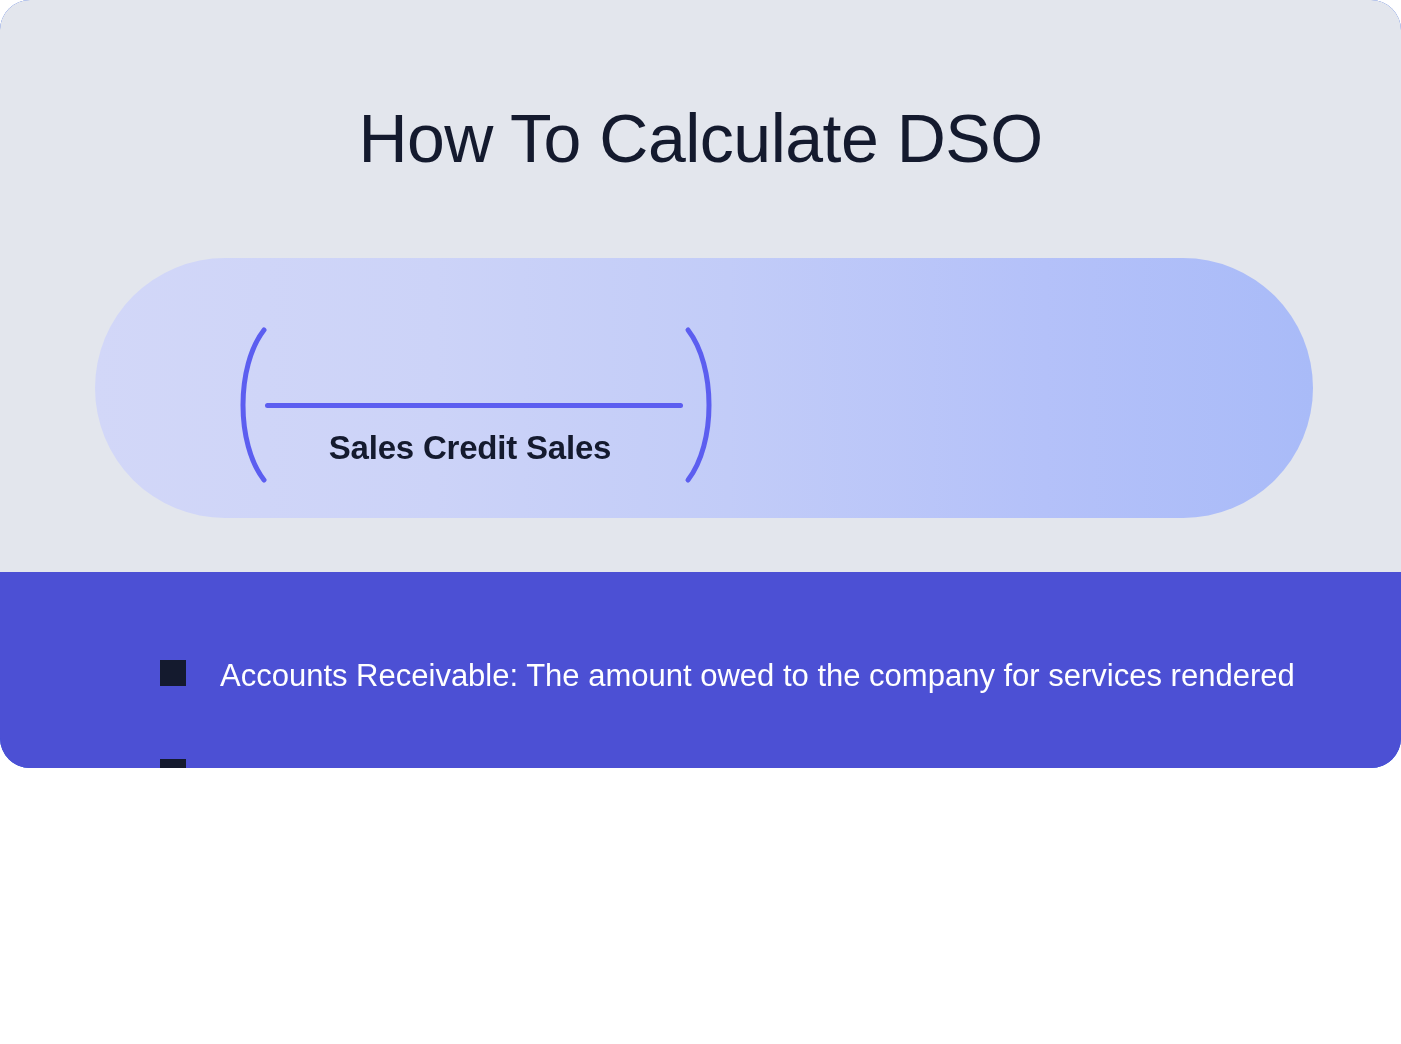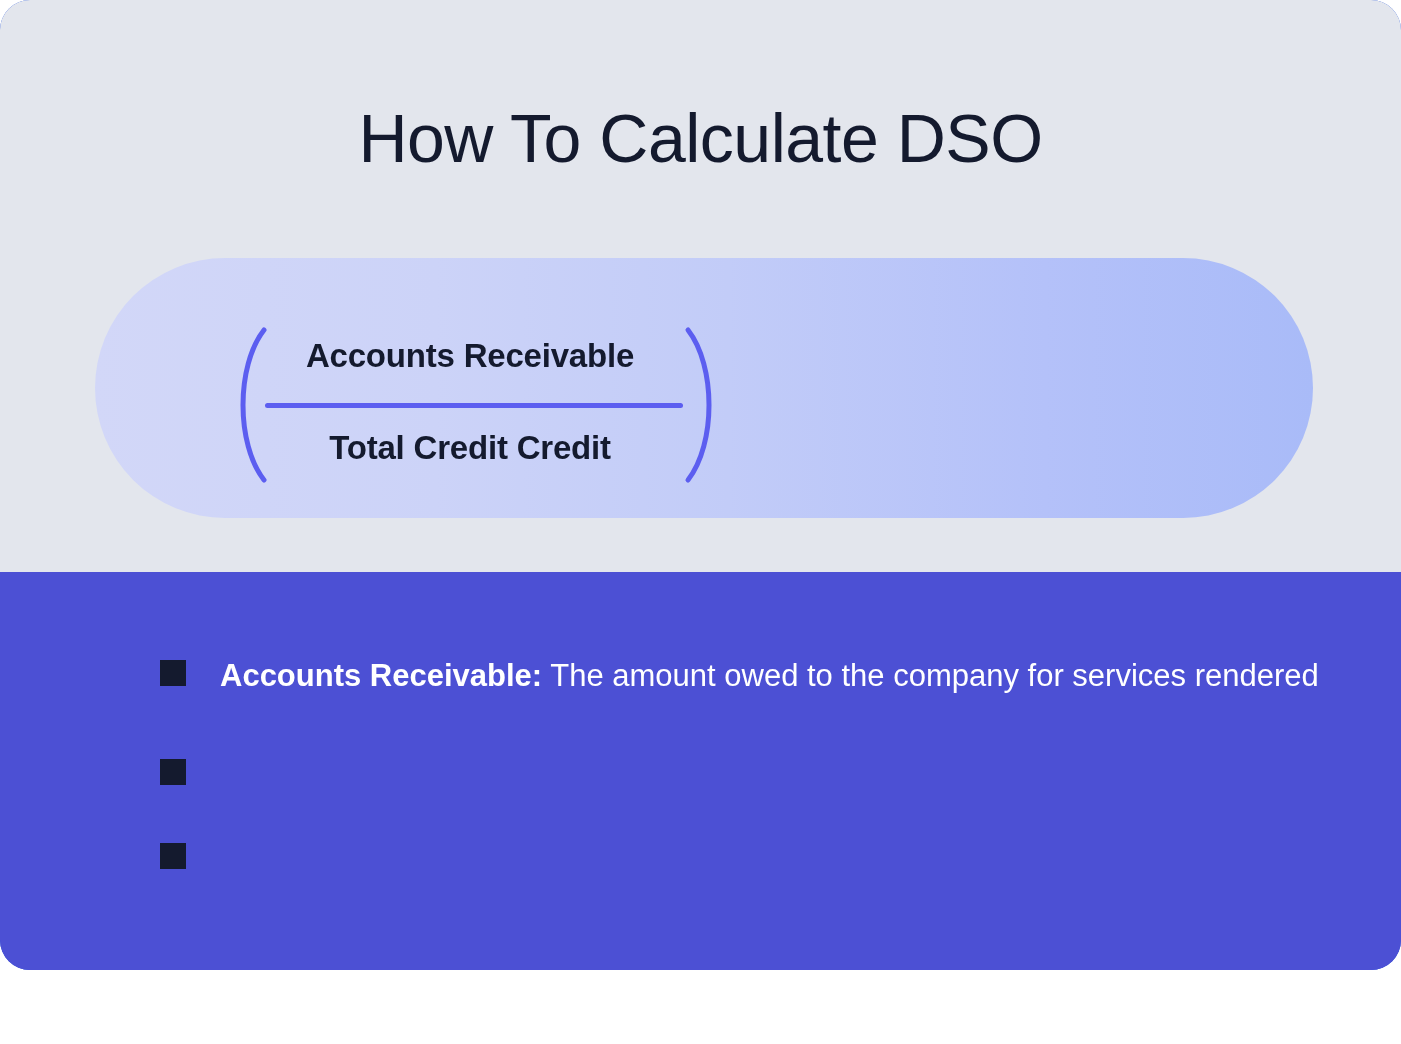--- a/index.html
+++ b/index.html
@@ -17,7 +17,7 @@
   #infographic-card {
     position: relative;
     width: 1401px;
-    height: 970px;
+    height: 768px;
     border-radius: 30px;
     overflow: hidden;
     background: #1d4ed8;

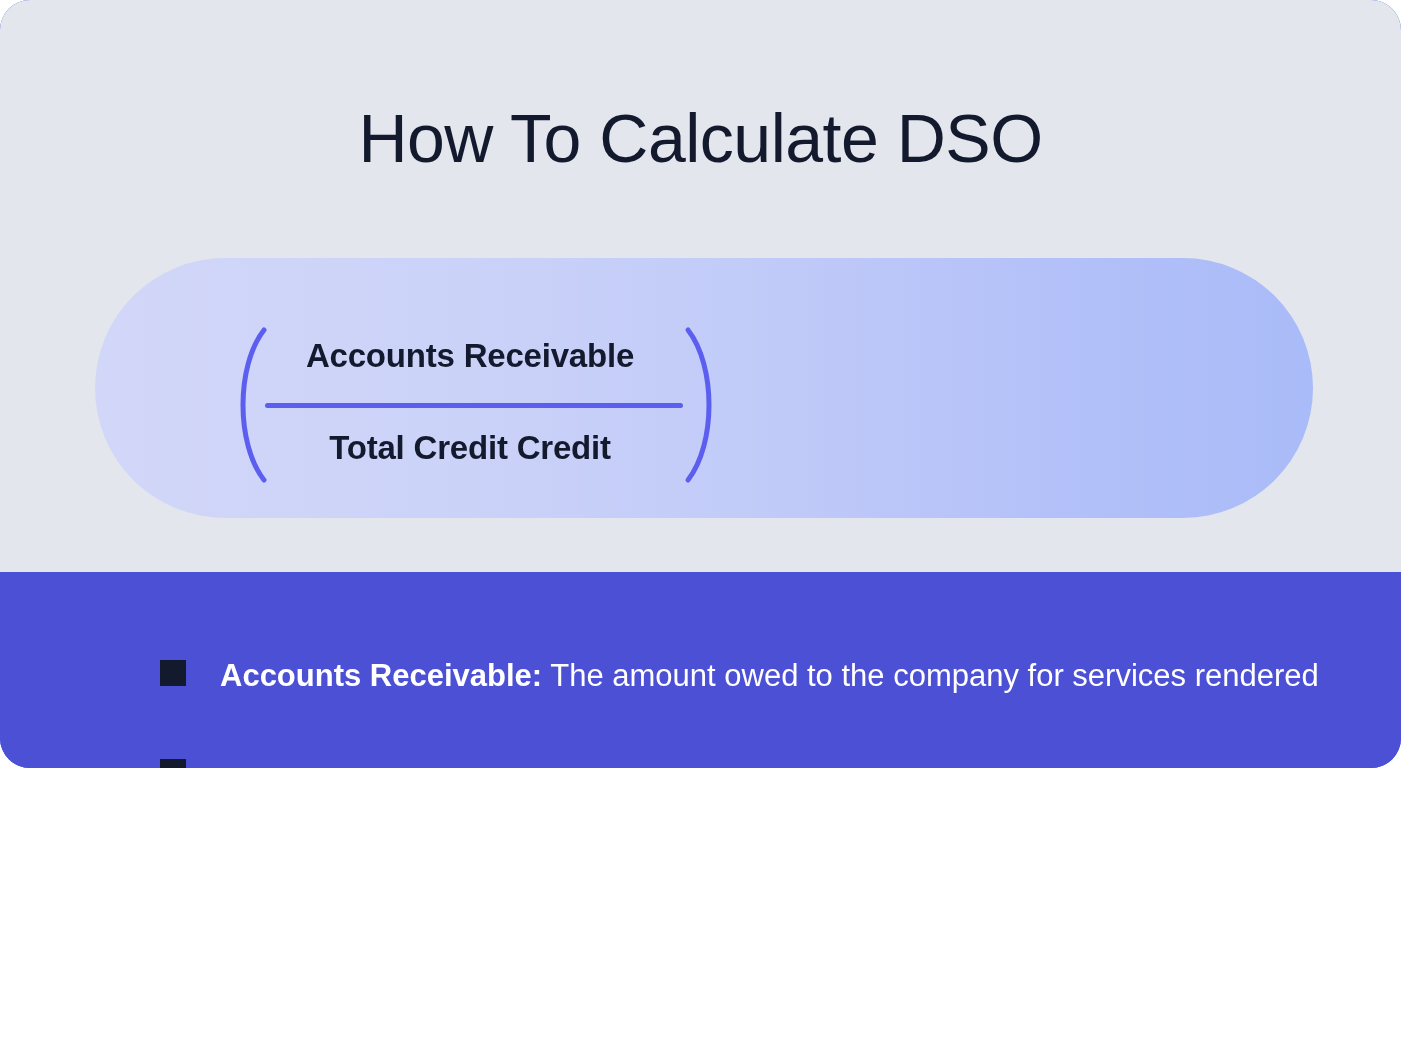--- a/index.html
+++ b/index.html
@@ -222,7 +222,6 @@
           </svg>
         </span>
 
-        <div id="fraction-numerator">Accounts Receivable</div>
 
         <div id="fraction-bar"></div>
 

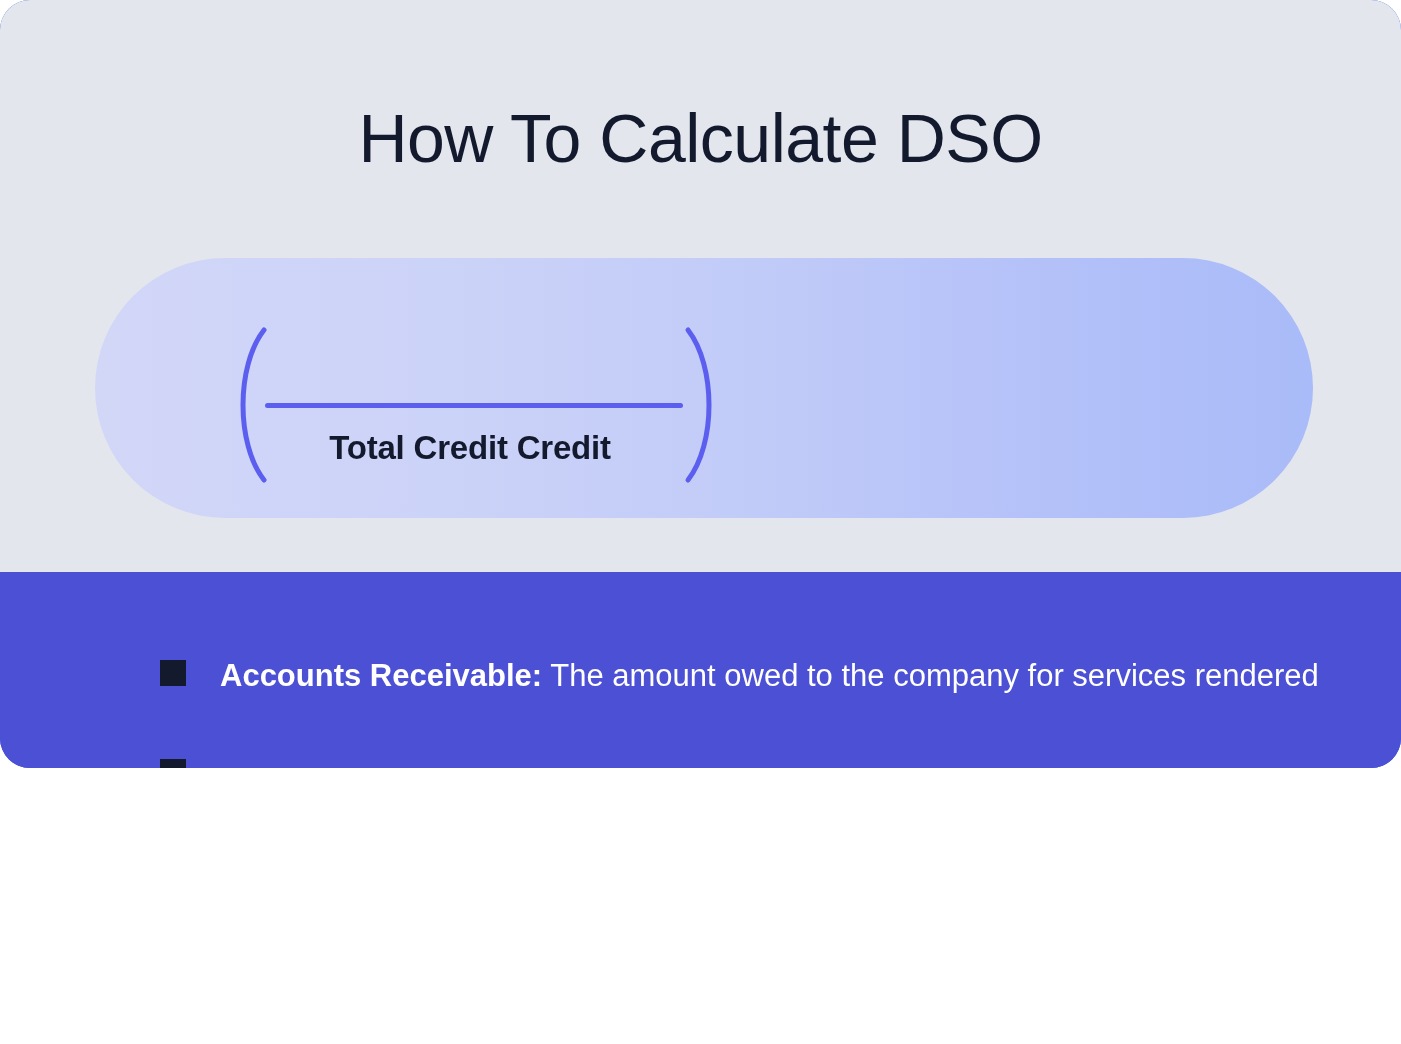--- a/index.html
+++ b/index.html
@@ -225,7 +225,7 @@
 
         <div id="fraction-bar"></div>
 
-        <div id="fraction-denominator">Total Credit Credit</div>
+        <div id="fraction-denominator">Sales Credit Sales</div>
       </div>
 
       <span id="multiply-icon">

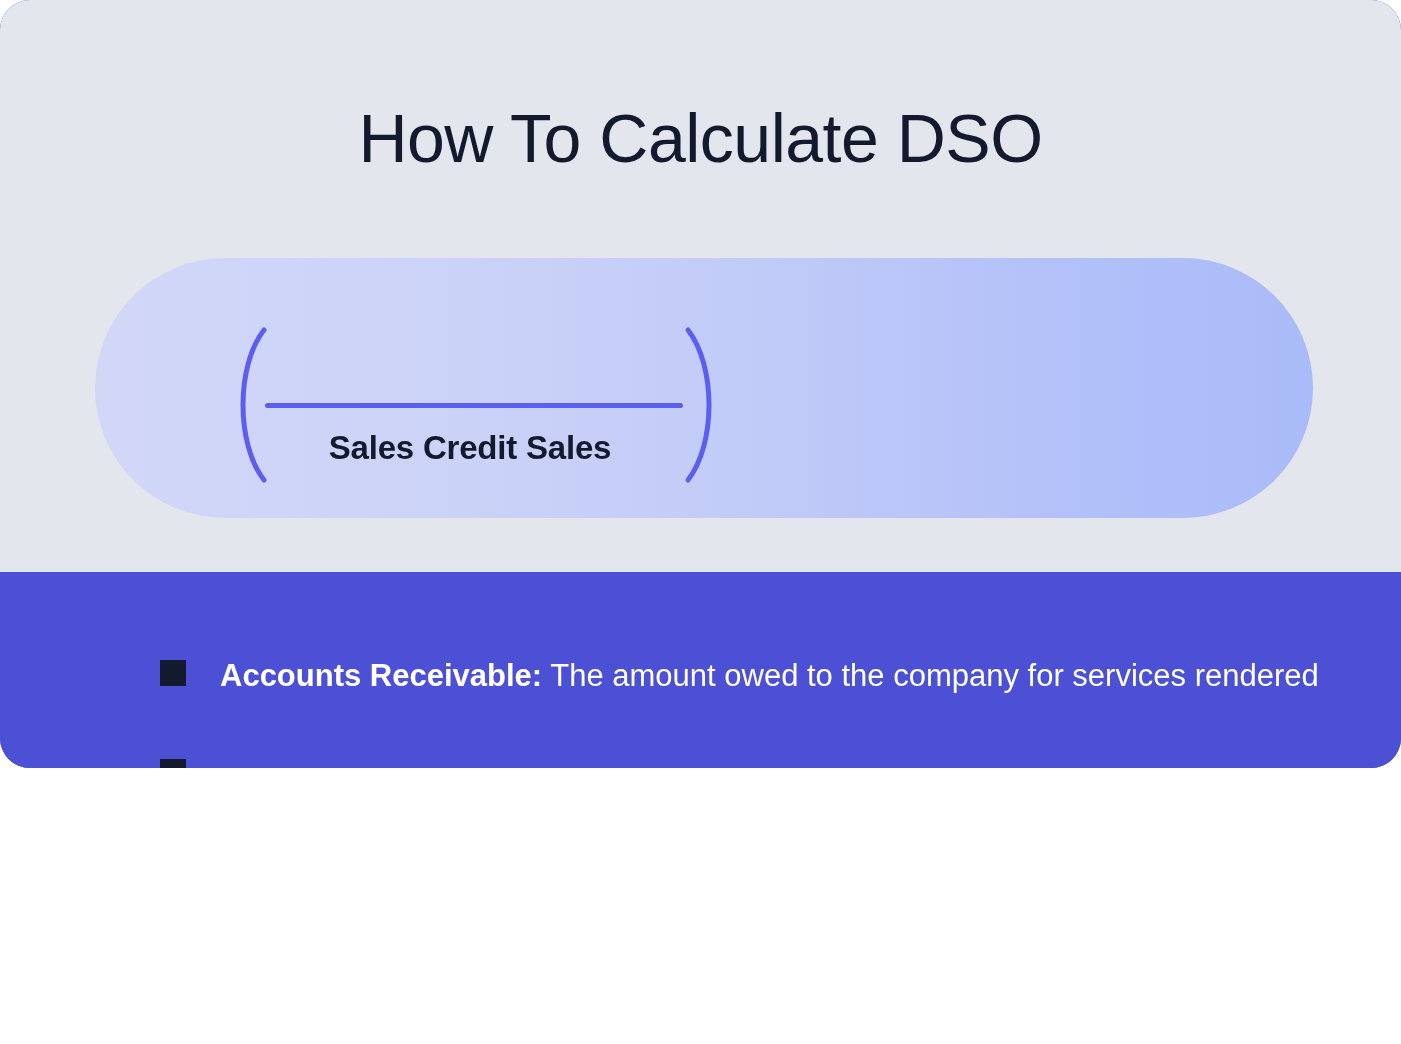--- a/index.html
+++ b/index.html
@@ -193,7 +193,7 @@
     font-weight: 400;
   }
   .definition-term {
-    font-weight: 700;
+    font-weight: 400;
     color: #ffffff;
   }
 </style>

